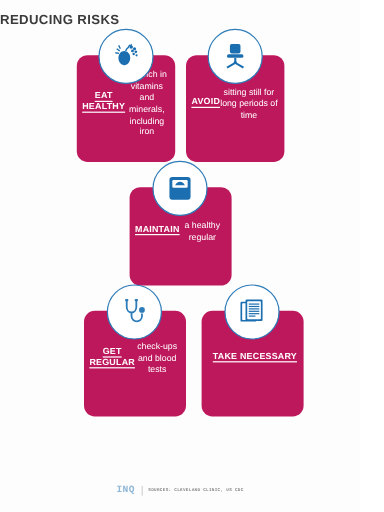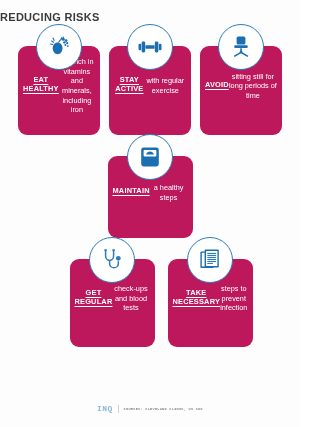--- a/index.html
+++ b/index.html
@@ -158,21 +158,6 @@
       <div class="card-body">diet rich in vitamins and minerals, including iron</div>
     </div>
 
-    <div class="card card-sm">
-      <div class="icon-bubble">
-        <svg width="28" height="28" viewBox="0 0 28 28">
-          <g fill="#1b6fb0">
-            <rect x="2.5" y="10.8" width="2.6" height="6.4" rx="1"></rect>
-            <rect x="5.6" y="8.6" width="3.6" height="10.8" rx="1.3"></rect>
-            <rect x="9.4" y="12.3" width="9.2" height="3.4" rx=".6"></rect>
-            <rect x="18.8" y="8.6" width="3.6" height="10.8" rx="1.3"></rect>
-            <rect x="22.9" y="10.8" width="2.6" height="6.4" rx="1"></rect>
-          </g>
-        </svg>
-      </div>
-      <div class="card-heading">STAY ACTIVE</div>
-      <div class="card-body">with regular exercise</div>
-    </div>
 
     <div class="card card-sm">
       <div class="icon-bubble">

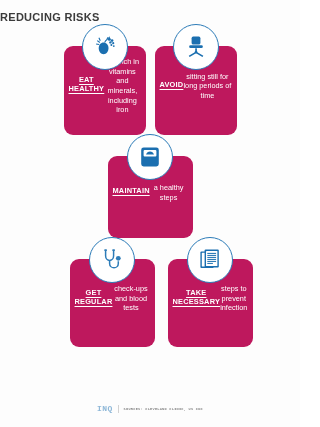--- a/index.html
+++ b/index.html
@@ -190,7 +190,7 @@
         </svg>
       </div>
       <div class="card-heading">MAINTAIN</div>
-      <div class="card-body">a healthy steps</div>
+      <div class="card-body">a healthy regular</div>
     </div>
 
 

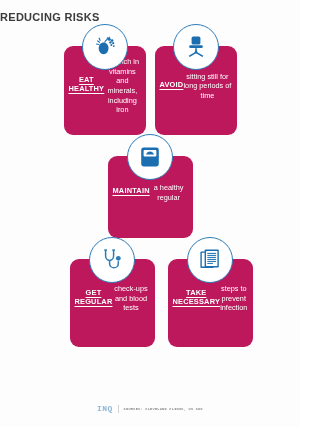--- a/index.html
+++ b/index.html
@@ -236,7 +236,6 @@
         </svg>
       </div>
       <div class="card-heading">TAKE NECESSARY</div>
-      <div class="card-body">steps to prevent infection</div>
     </div>
 
   </div>

